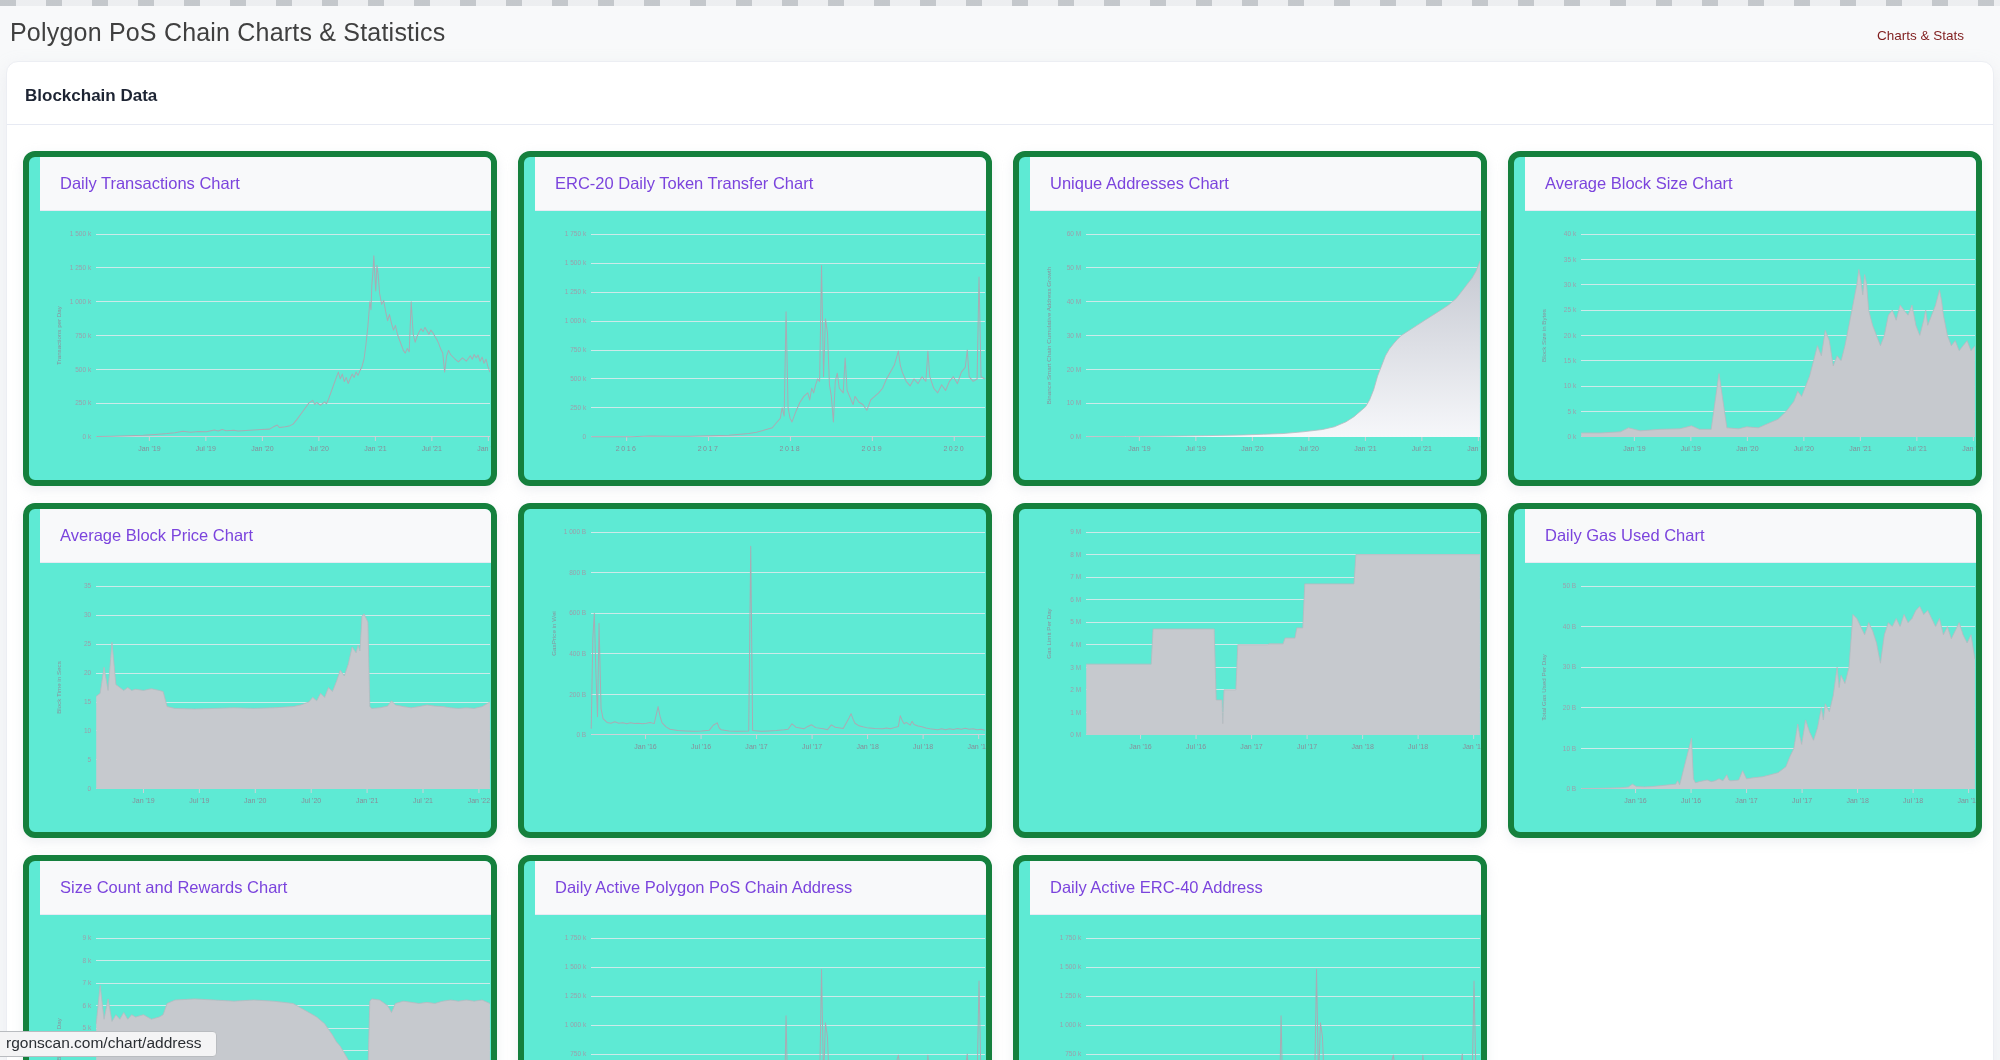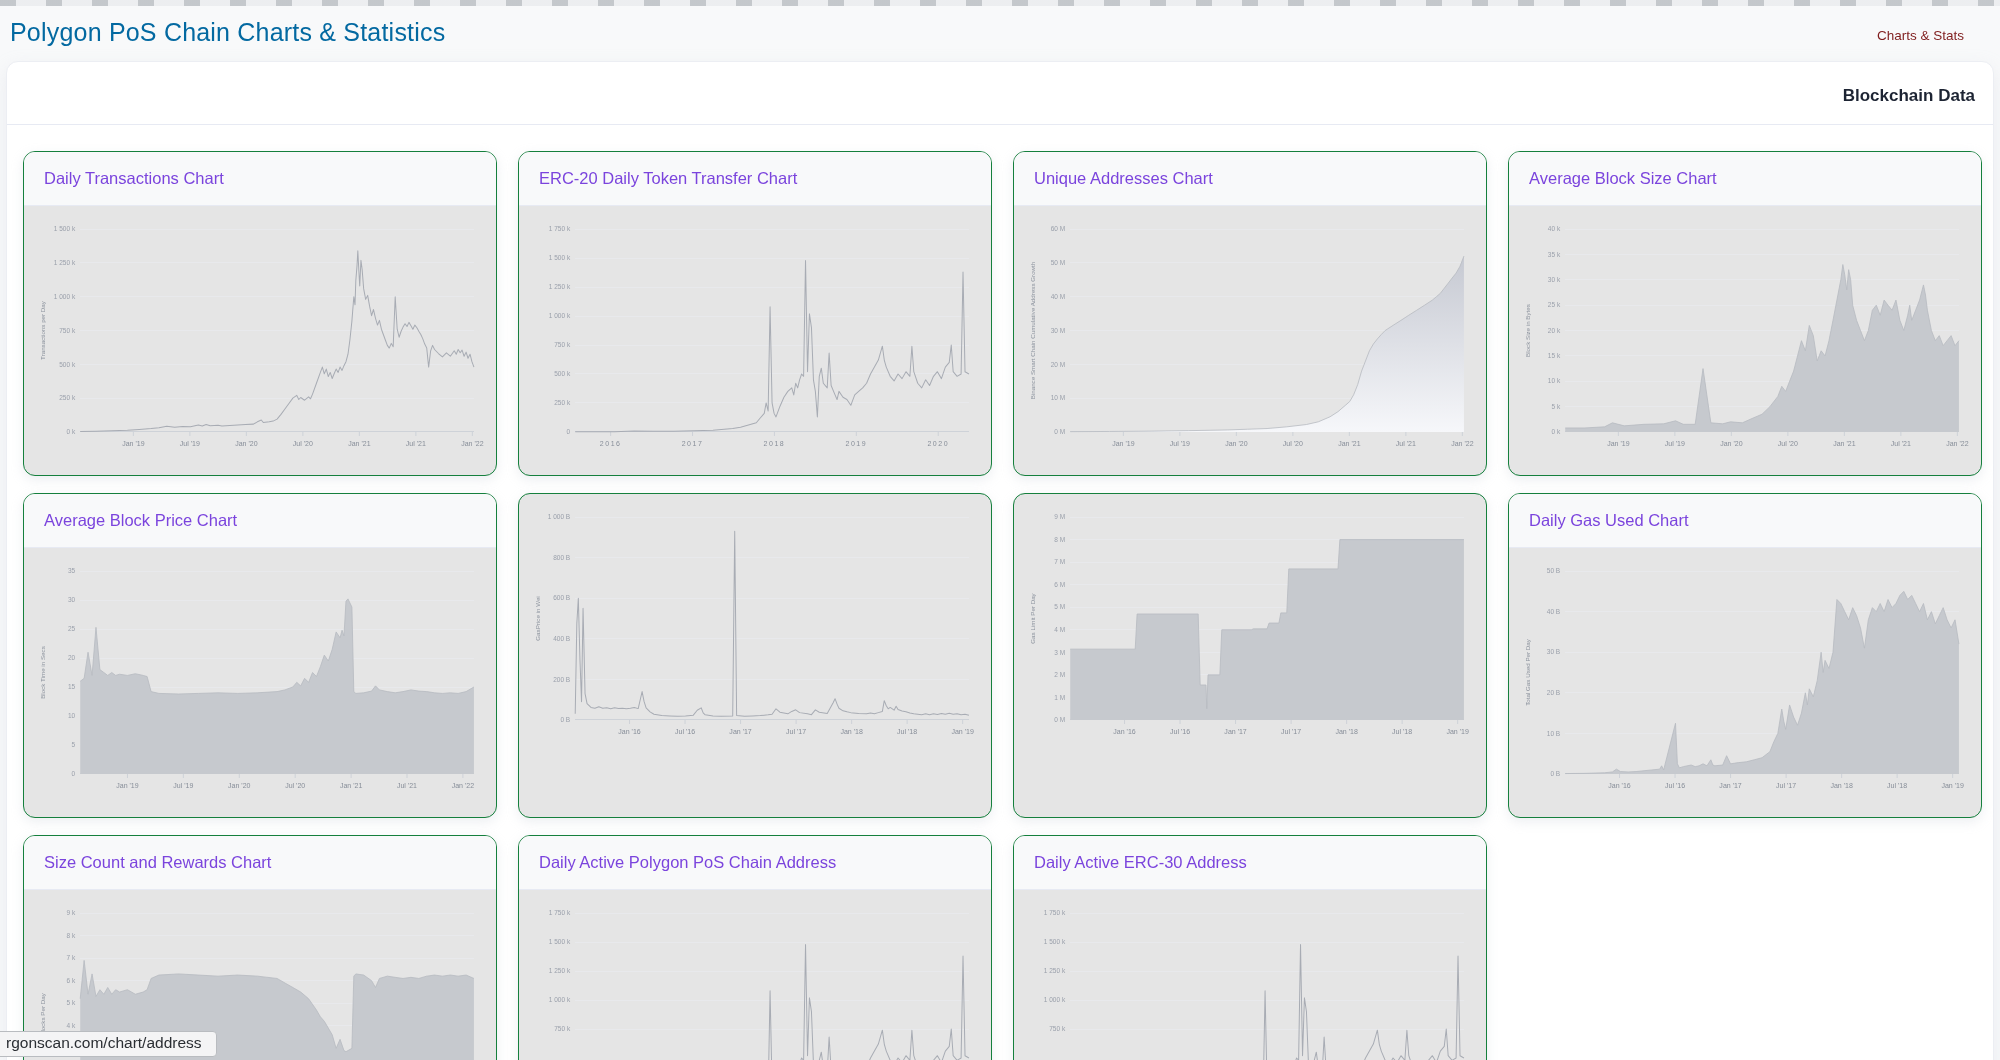--- a/index.html
+++ b/index.html
@@ -8,7 +8,7 @@
     background:repeating-linear-gradient(90deg,#9aa0a6 0 16px,#e3e5e8 16px 46px);
     opacity:.55;}
   .page-header{position:relative;padding:12px 10px 14px 10px;}
-  .page-title{font-size:25px;font-weight:500;color:#0369a1;margin:0;letter-spacing:.2px;}
+  .page-title{font-size:25px;font-weight:500;color:#404040;margin:0;letter-spacing:.2px;}
   .breadcrumb{position:absolute;right:36px;top:22px;font-size:13.5px;color:#7f1d1d;}
   .section{margin:0 6px;background:#fff;border:1px solid #eceef3;border-radius:12px;
     box-shadow:0 6px 18px rgba(190,197,209,.22);min-height:1200px;}

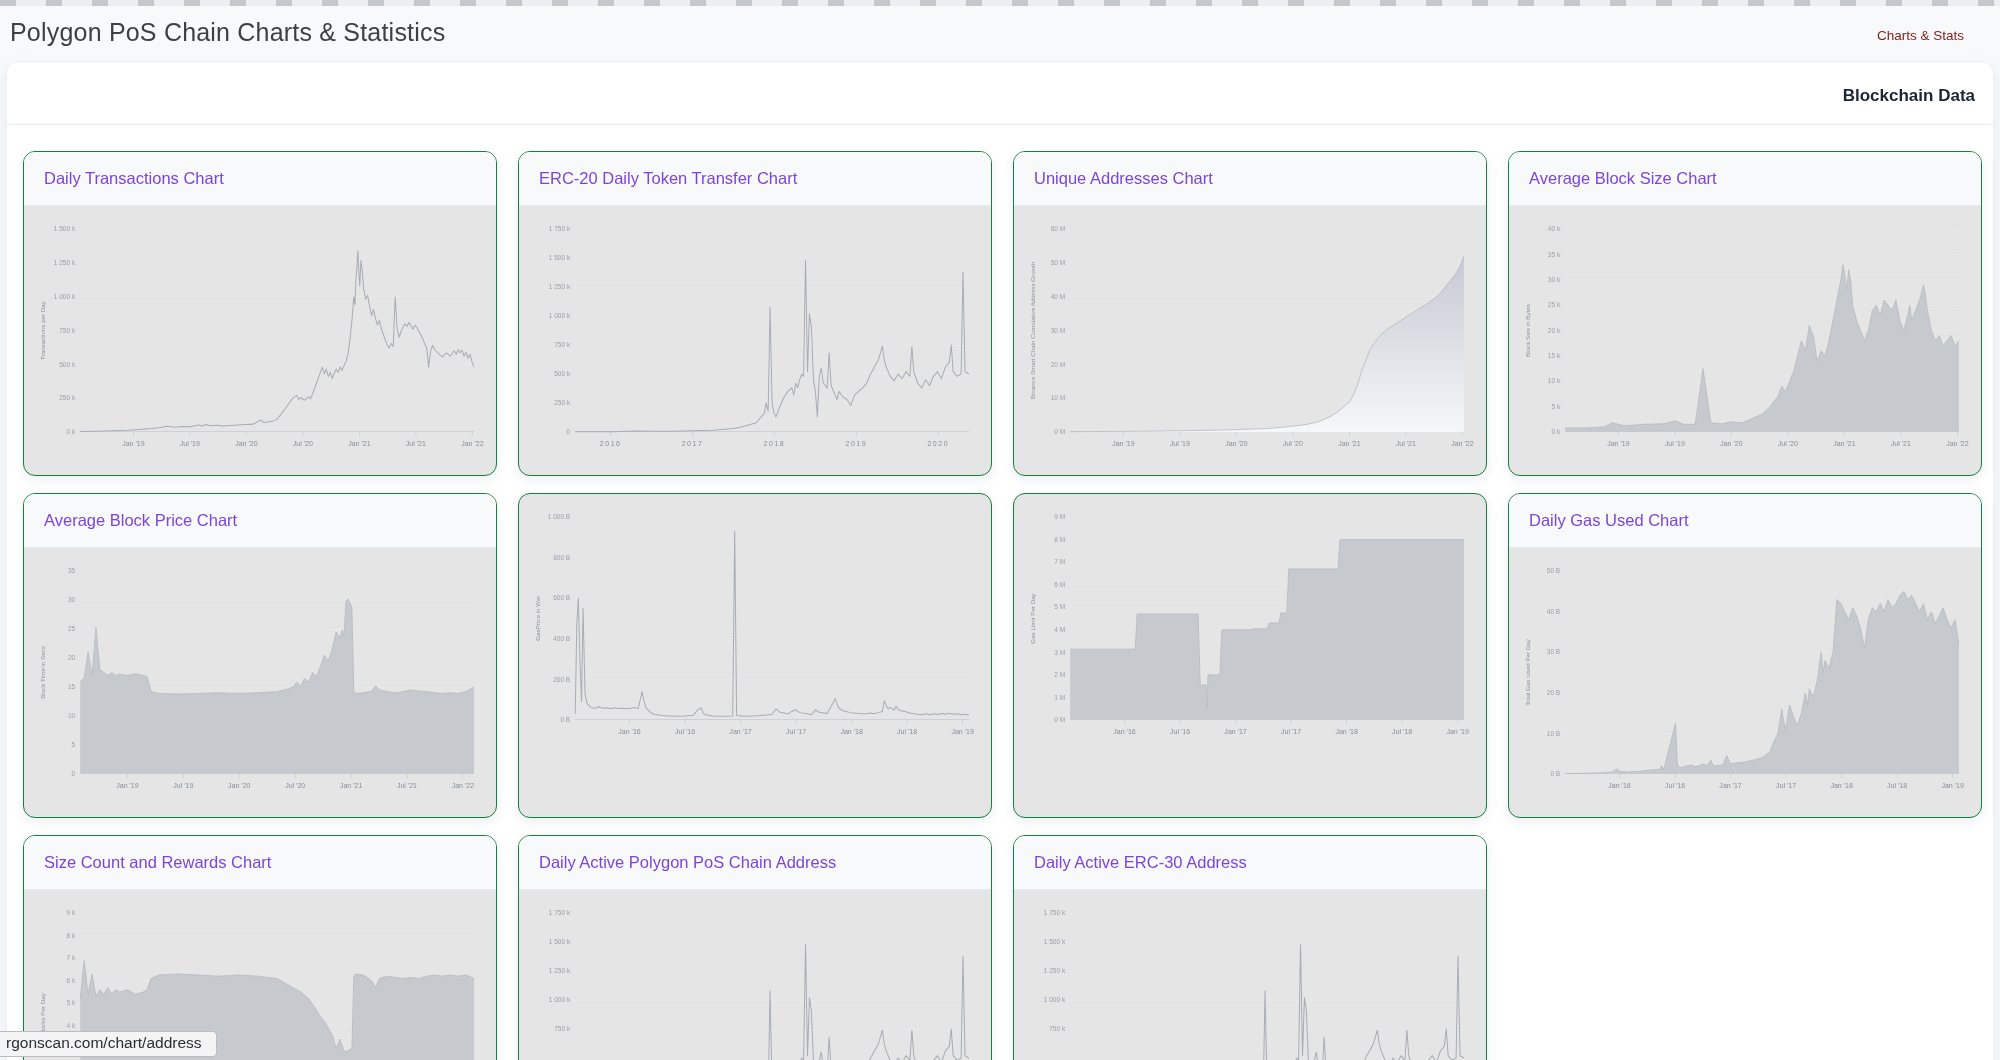--- a/index.html
+++ b/index.html
@@ -12,7 +12,7 @@
   .breadcrumb{position:absolute;right:36px;top:22px;font-size:13.5px;color:#7f1d1d;}
   .section{margin:0 6px;background:#fff;border:1px solid #eceef3;border-radius:12px;
     box-shadow:0 6px 18px rgba(190,197,209,.22);min-height:1200px;}
-  .section-header{padding:24px 18px 18px 18px;border-bottom:1px solid #e7eaf3;text-align:right;}
+  .section-header{padding:24px 18px 18px 18px;border-bottom:1px solid #e7eaf3;}
   .section-title{font-size:17px;font-weight:700;color:#1d2433;margin:0;}
   .grid{display:grid;grid-template-columns:repeat(4,474px);gap:17px 21px;padding:26px 16px 16px 16px;}
   .card{background:#e5e5e5;border:1px solid #15803d;border-radius:12px;overflow:hidden;

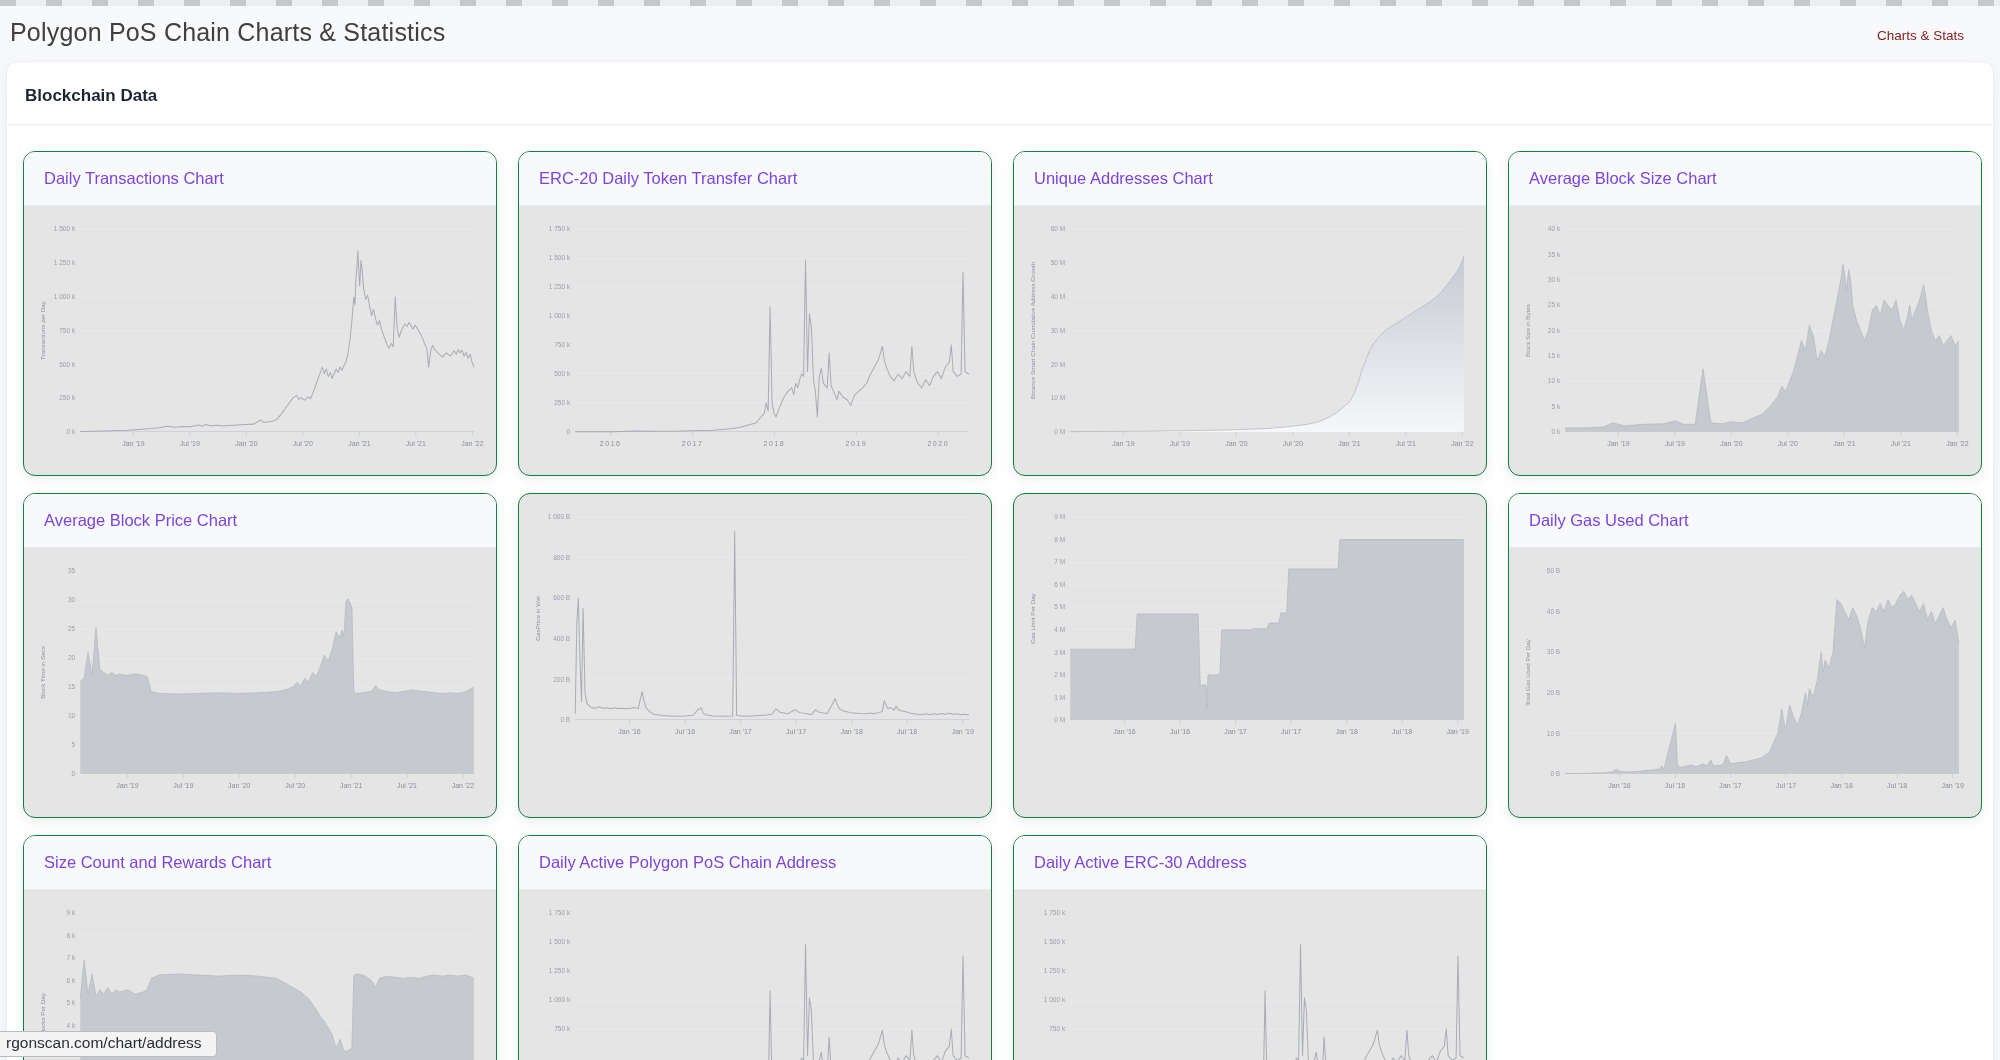--- a/index.html
+++ b/index.html
@@ -15,8 +15,8 @@
   .section-header{padding:24px 18px 18px 18px;border-bottom:1px solid #e7eaf3;}
   .section-title{font-size:17px;font-weight:700;color:#1d2433;margin:0;}
   .grid{display:grid;grid-template-columns:repeat(4,474px);gap:17px 21px;padding:26px 16px 16px 16px;}
-  .card{background:#e5e5e5;border:1px solid #15803d;border-radius:12px;overflow:hidden;
-    box-shadow:0 4px 12px rgba(190,197,209,.28);height:323px;}
+  .card{background:#5eead4;border:6px solid #15803d;border-radius:12px;overflow:hidden;
+    box-shadow:0 4px 12px rgba(190,197,209,.28);height:323px;padding-left:11px;}
   .card-header{background:#f8f9fa;border-bottom:1px solid #e7eaf3;padding:17px 20px;}
   .card-title{font-size:16.5px;color:#7b44dd;text-decoration:none;cursor:pointer;}
   .card-body{padding:7px 10px;}

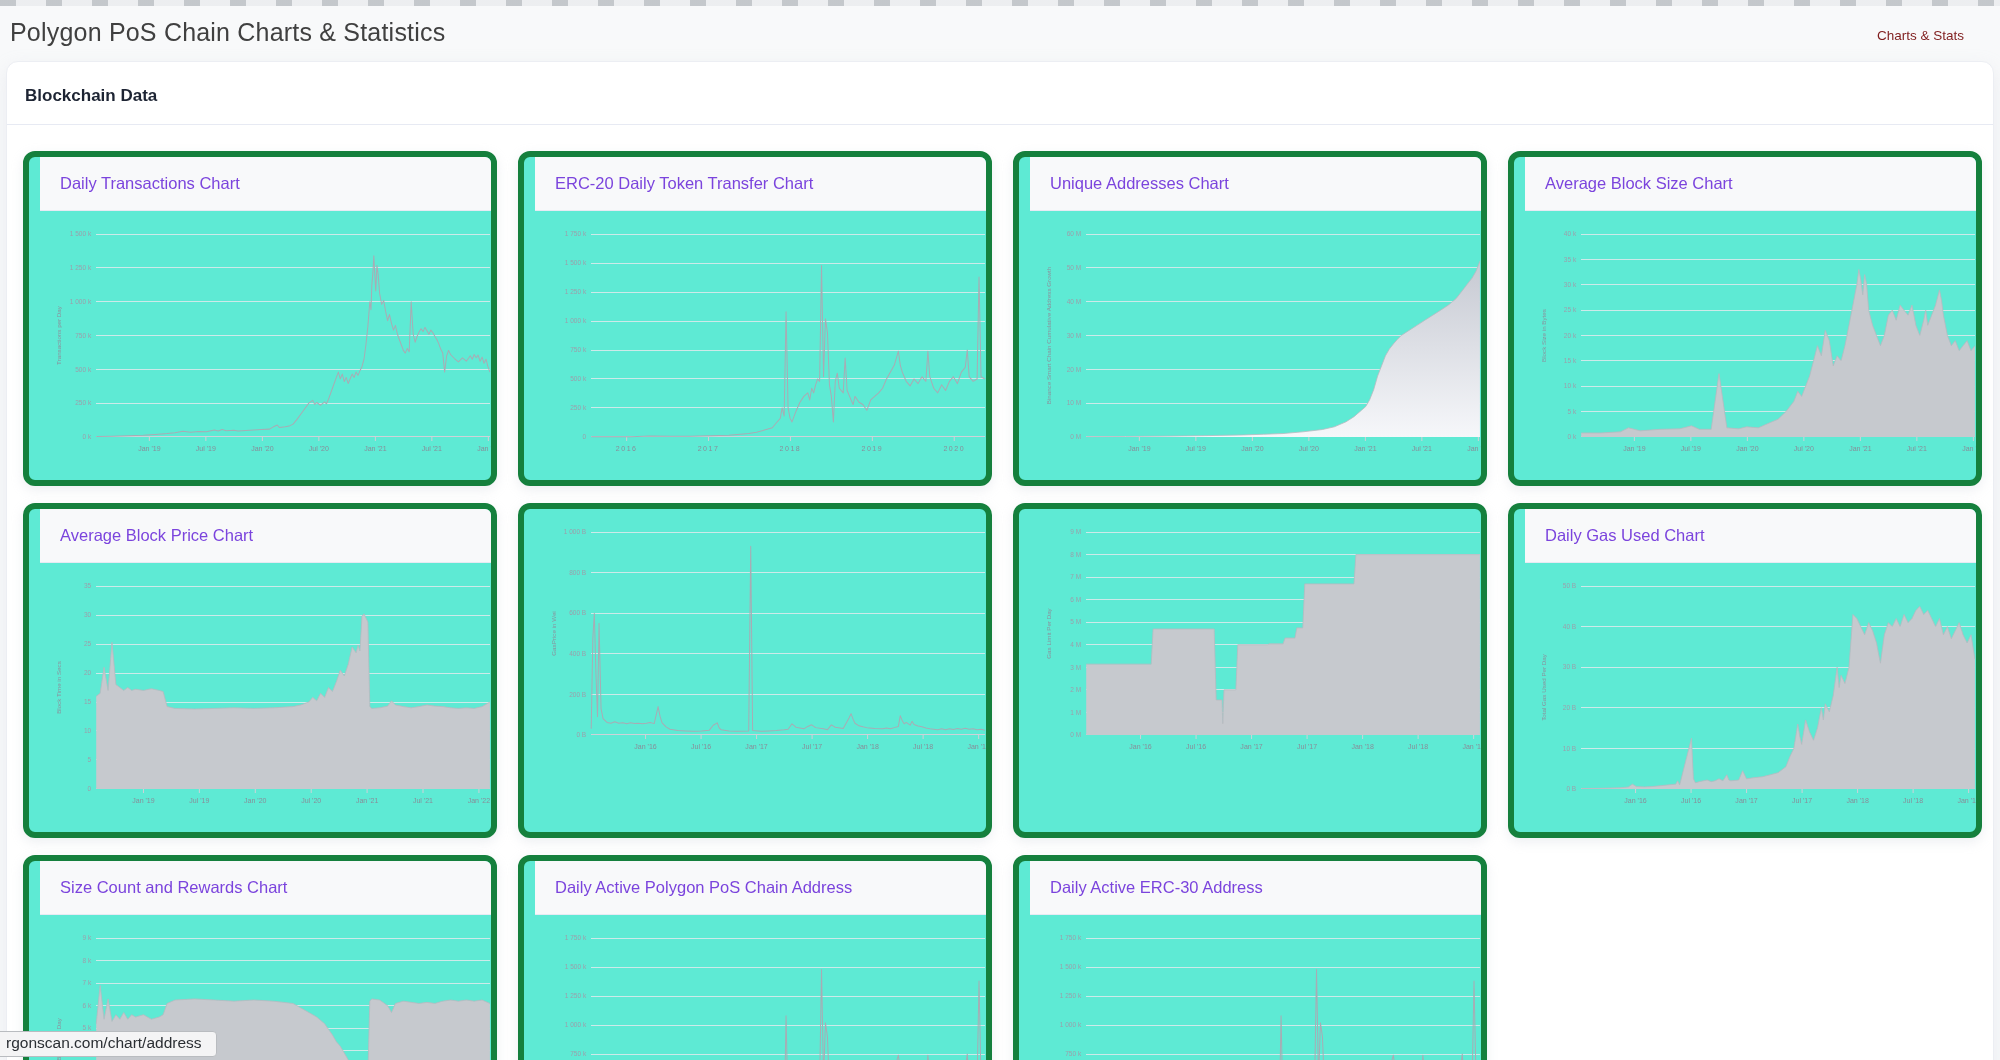--- a/index.html
+++ b/index.html
@@ -430,7 +430,7 @@
 
   <div class="card">
     <div class="card-header">
-      <a class="card-title" href="#">Daily Active ERC-30 Address</a>
+      <a class="card-title" href="#">Daily Active ERC-40 Address</a>
     </div>
     <div class="card-body">
       <svg viewBox="0 0 450 252">

